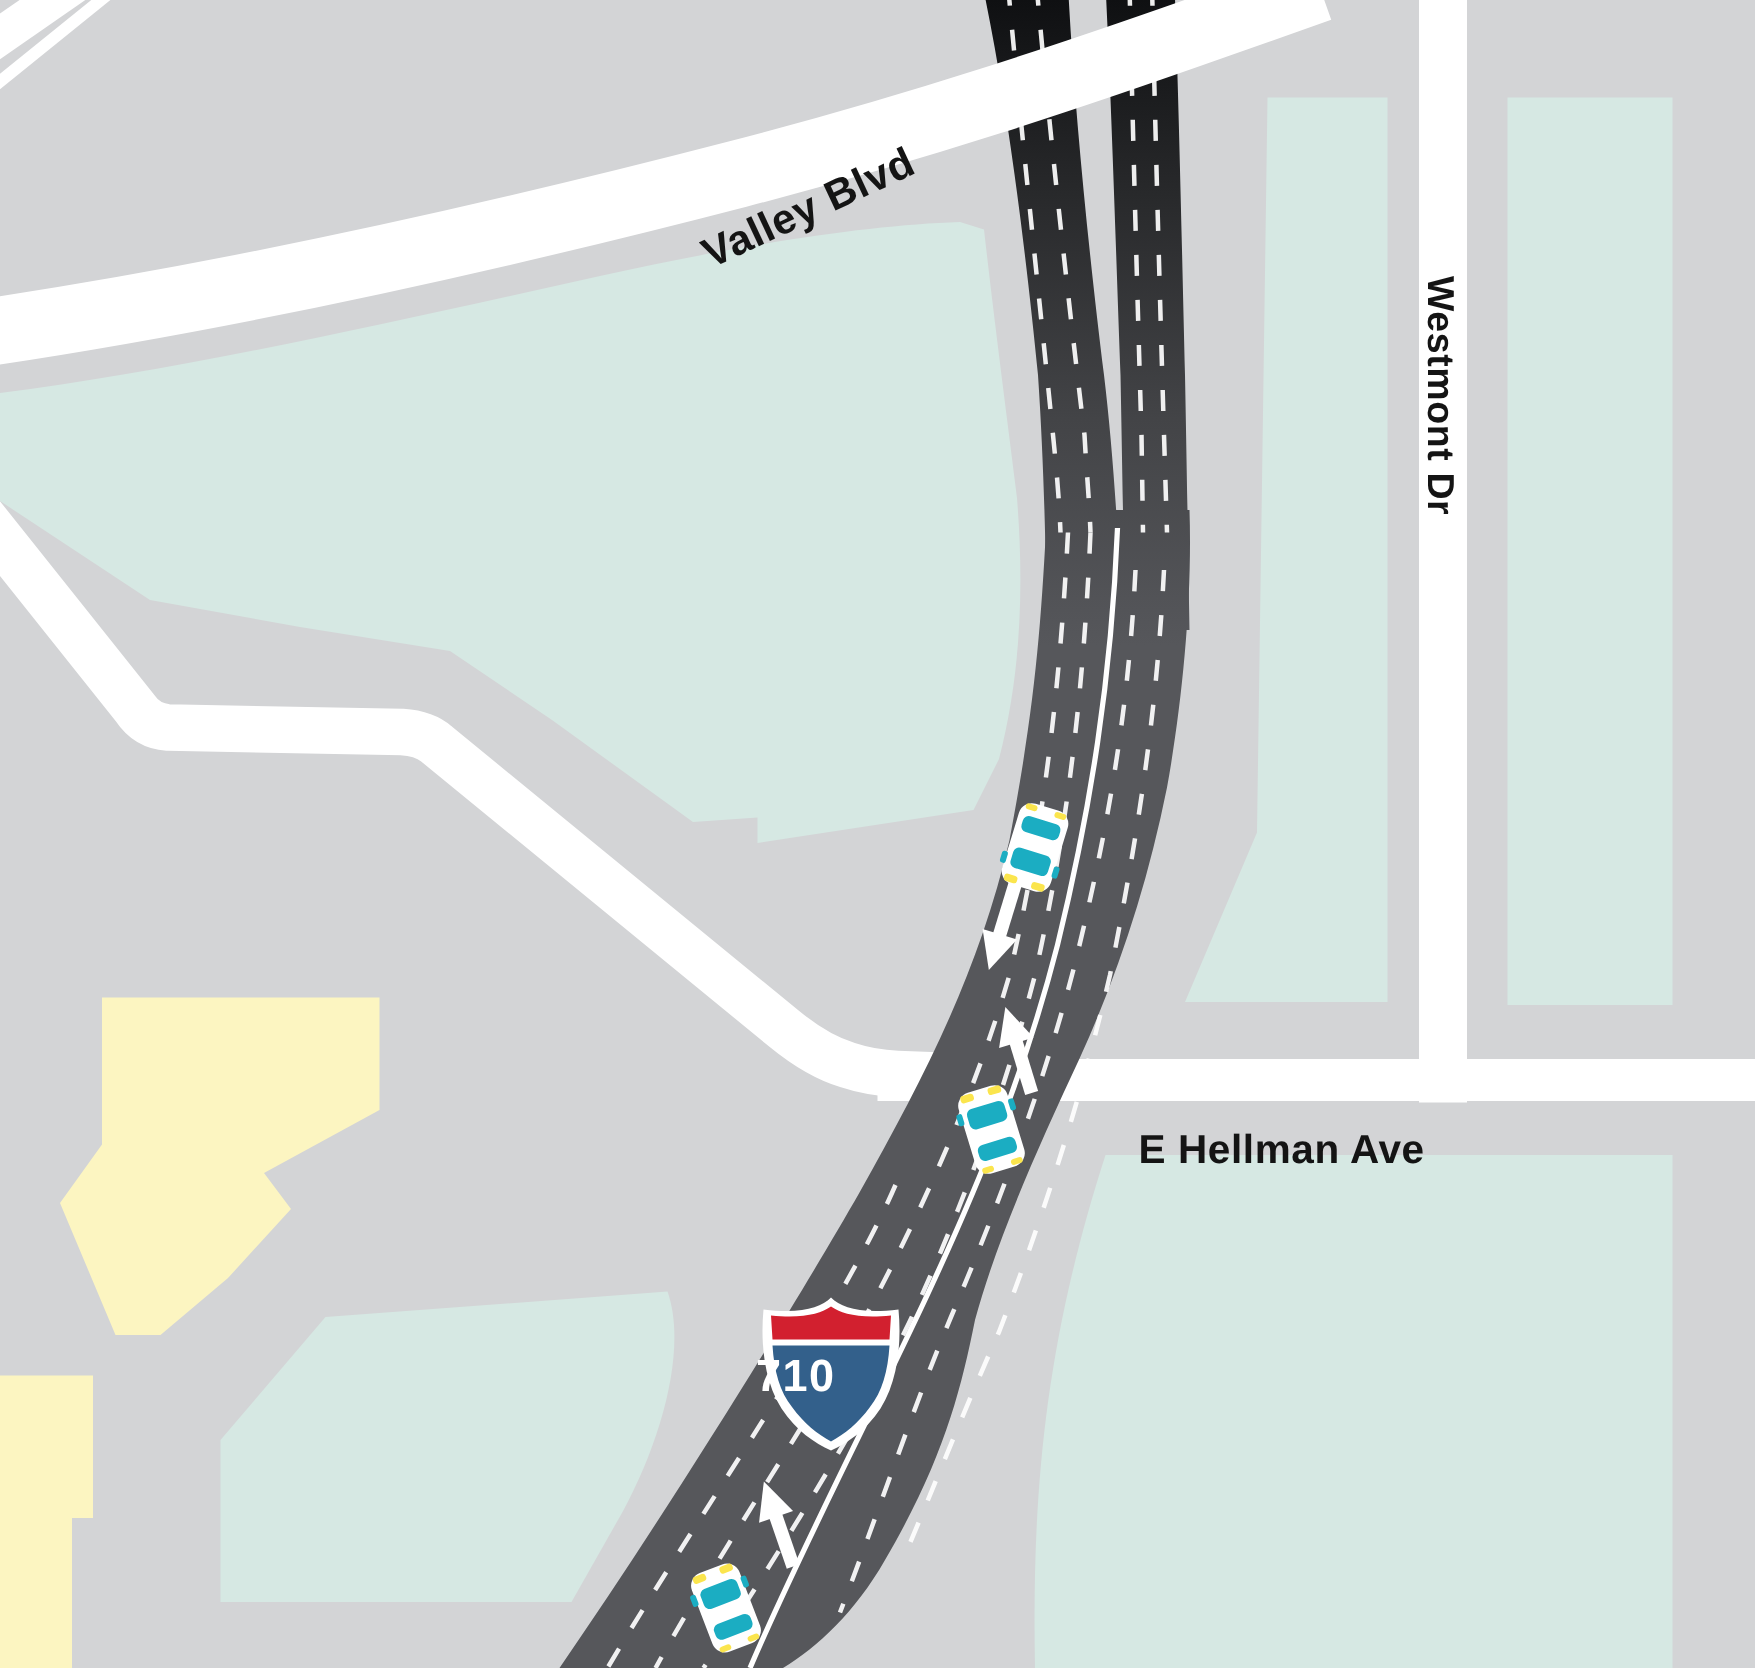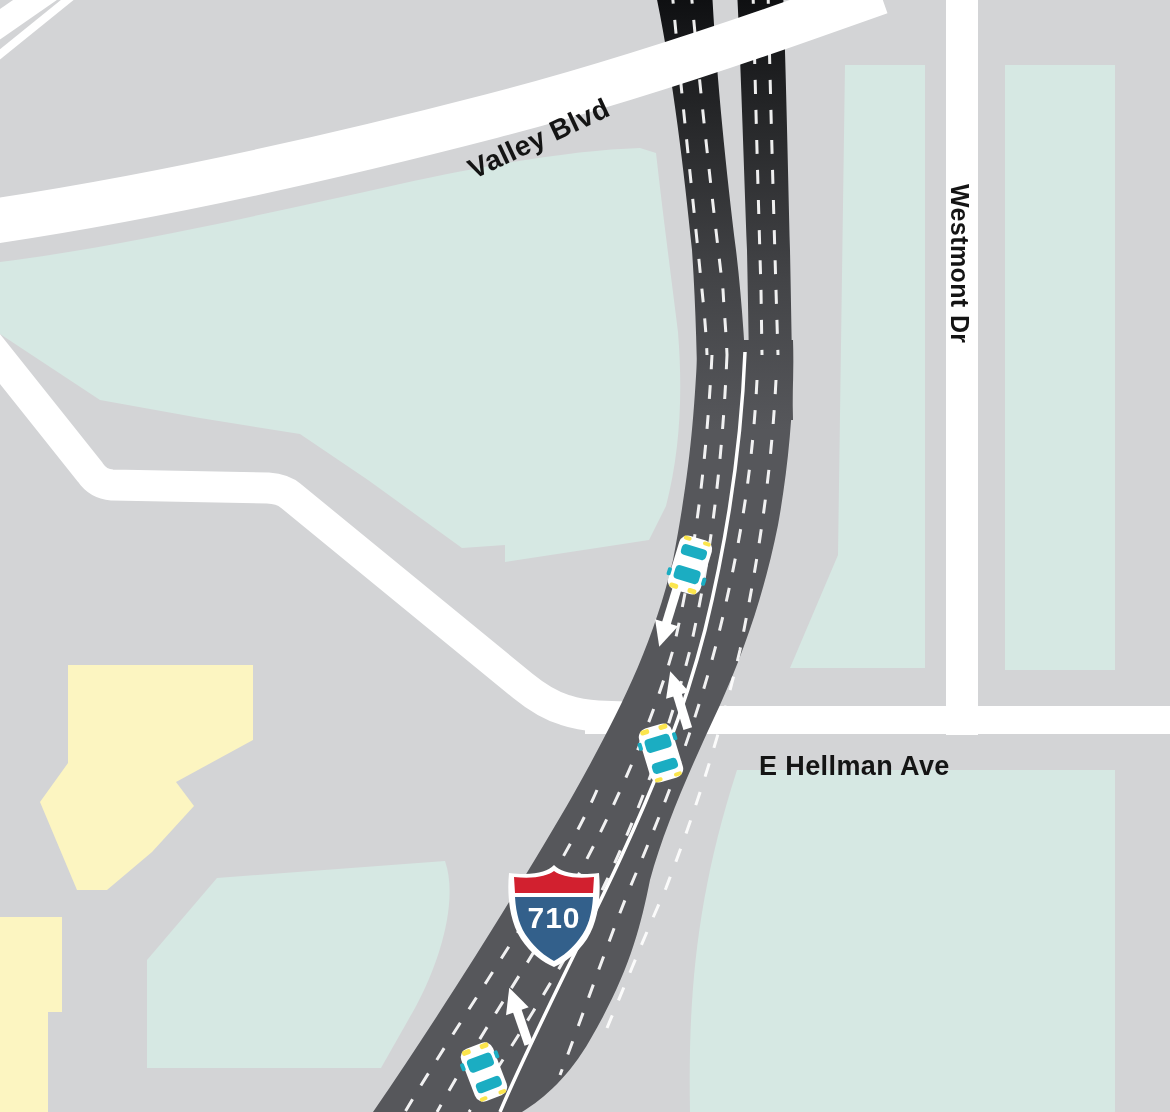--- a/index.html
+++ b/index.html
@@ -25,7 +25,7 @@
   #label-hellman{left:759px;top:703px;font-size:27px;margin-top:48px;}
   #shield-number{
     position:absolute;left:504px;top:901px;width:100px;
-    text-align:center;font-size:30px;font-weight:700;color:#ffffff;
+    font-size:30px;font-weight:700;color:#ffffff;
     letter-spacing:1px;user-select:none;
   }
 </style>

